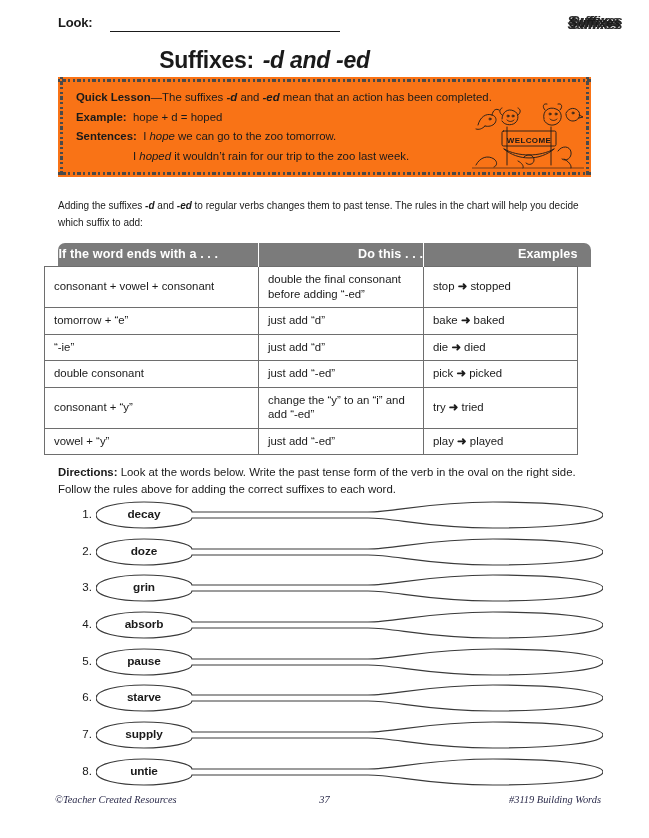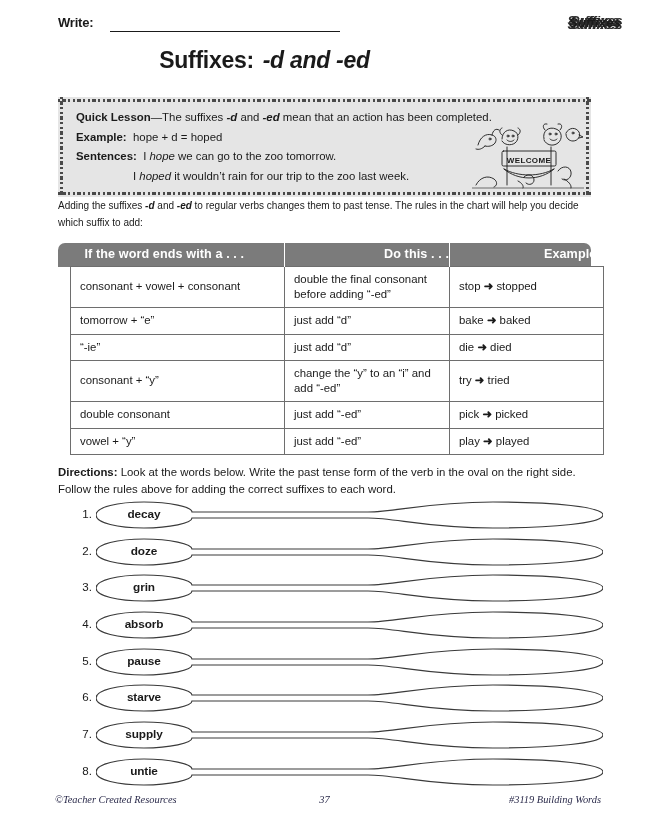--- a/index.html
+++ b/index.html
@@ -259,7 +259,7 @@
 <body>
 
 <div id="header">
-  <div id="name-label">Write:</div>
+  <div id="name-label">Look:</div>
   <div id="name-line"></div>
   <div id="badge">Suffixes</div>
 </div>

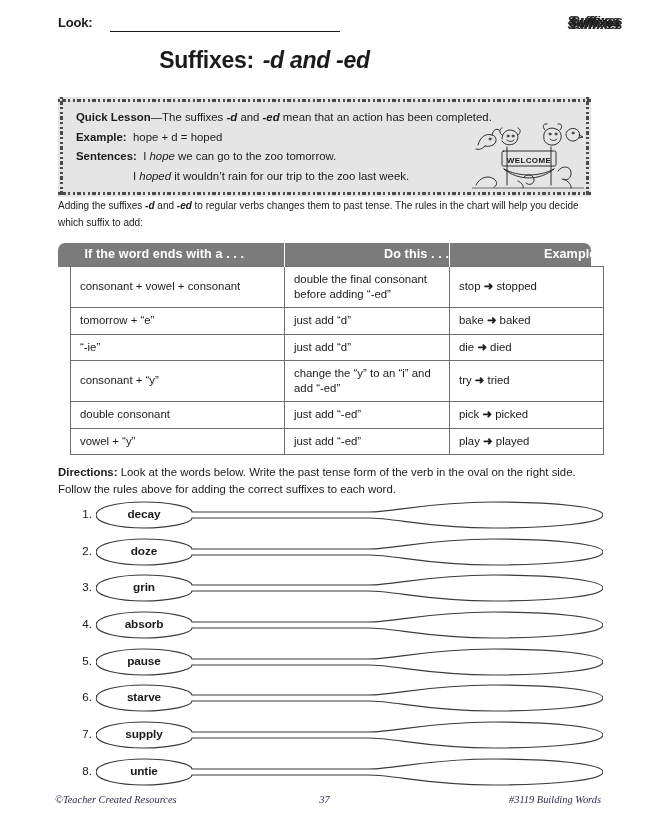--- a/index.html
+++ b/index.html
@@ -66,10 +66,10 @@
   
   #lesson-box {
     position: absolute;
-    left: 58px; top: 97px;
+    left: 58px; top: 77px;
     width: 533px; height: 100px;
     box-sizing: border-box;
-    background: #e5e5e5;
+    background: #f97316;
   }
   .lb-edge {
     position: absolute;

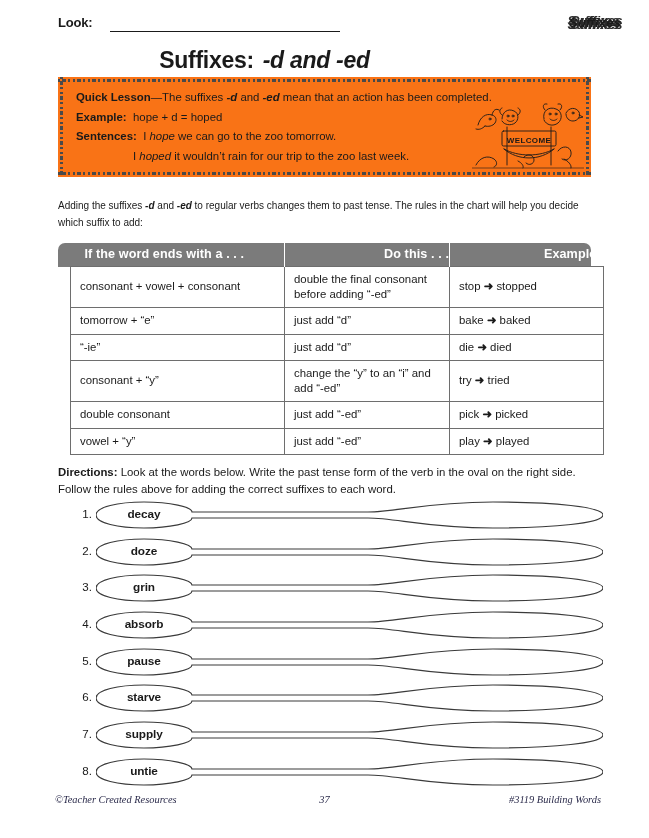--- a/index.html
+++ b/index.html
@@ -157,7 +157,7 @@
   
   #rules-table {
     position: absolute;
-    left: 70px; top: 243px;
+    left: 44px; top: 243px;
     width: 533px;
     border-collapse: collapse;
     table-layout: fixed;

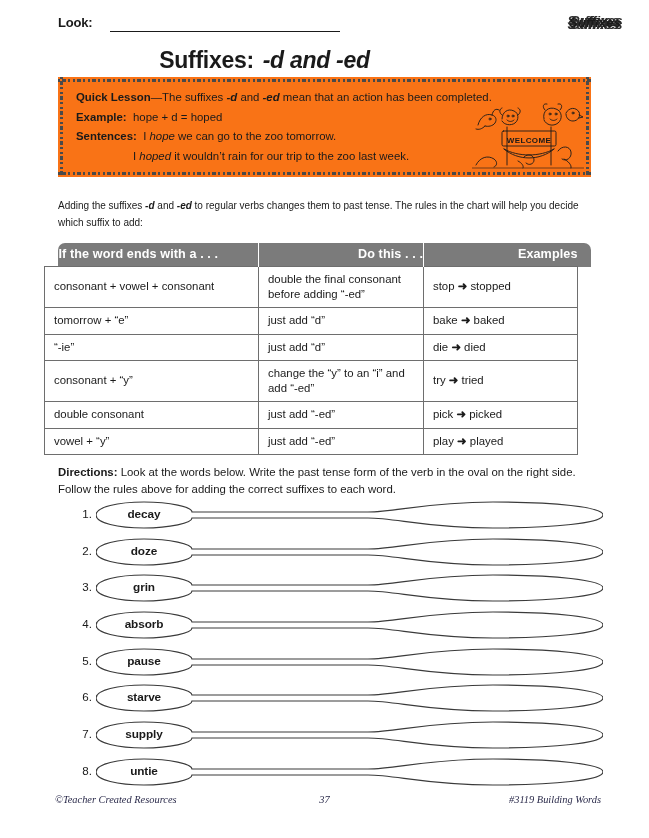--- a/index.html
+++ b/index.html
@@ -358,14 +358,14 @@
       <td><span>die</span> <span class="arrow">➜</span> <span>died</span></td>
     </tr>
     <tr>
+      <td>double consonant</td>
+      <td>just add “-ed”</td>
+      <td><span>pick</span> <span class="arrow">➜</span> <span>picked</span></td>
+    </tr>
+    <tr>
       <td>consonant + “y”</td>
       <td>change the “y” to an “i” and add “-ed”</td>
       <td><span>try</span> <span class="arrow">➜</span> <span>tried</span></td>
-    </tr>
-    <tr>
-      <td>double consonant</td>
-      <td>just add “-ed”</td>
-      <td><span>pick</span> <span class="arrow">➜</span> <span>picked</span></td>
     </tr>
     <tr>
       <td>vowel + “y”</td>

